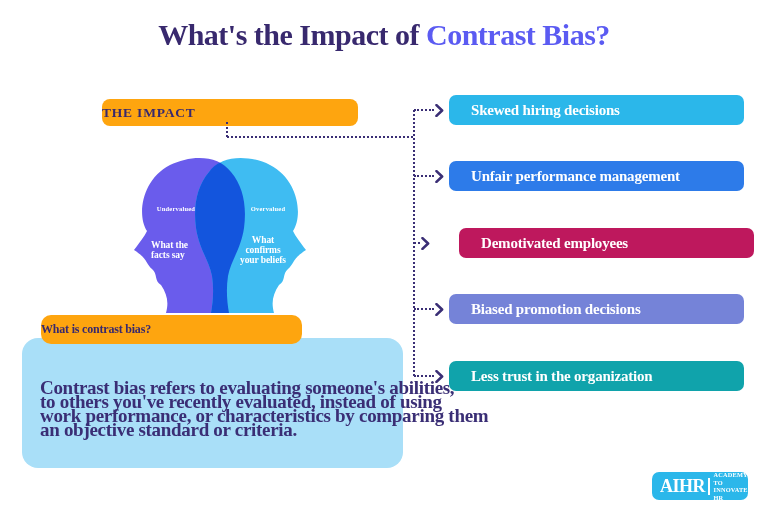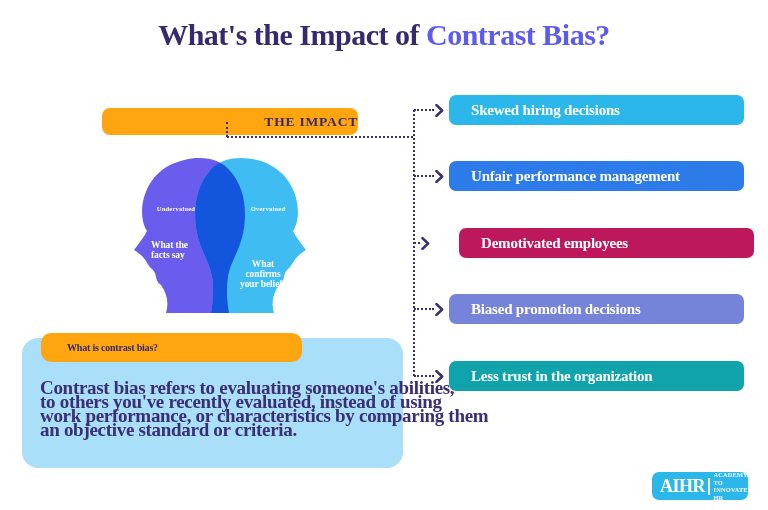--- a/index.html
+++ b/index.html
@@ -15,8 +15,8 @@
   .title .accent{color:#5B5BF2;}
   
   .impact-box{
-    position:absolute;left:102px;top:108px;width:256px;height:27px;
-    border-radius:8px;text-align:right;line-height:28px;
+    position:absolute;left:102px;top:99px;width:256px;height:27px;
+    border-radius:8px;text-align:left;line-height:28px;
     font-size:13.5px;font-weight:bold;letter-spacing:0.8px;color:#38296E;
   }
   

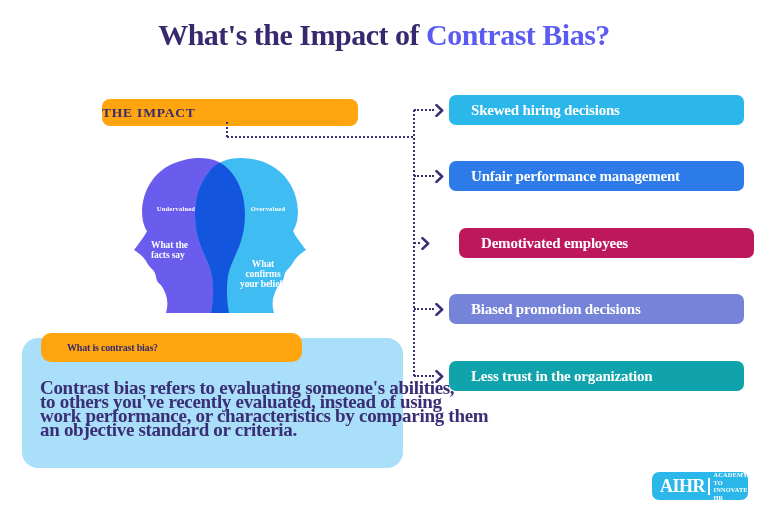--- a/index.html
+++ b/index.html
@@ -49,7 +49,7 @@
   .lbl-left-top{left:10px;top:50px;width:72px;}
   .lbl-left-main{left:21px;top:85px;width:60px;text-align:left;}
   .lbl-right-top{left:102px;top:50px;width:72px;}
-  .lbl-right-main{left:96px;top:80px;width:74px;margin-top:24px;}
+  .lbl-right-main{left:96px;top:80px;width:74px;}
   
   .def-panel{
     position:absolute;left:22px;top:338px;width:381px;height:130px;border-radius:16px;

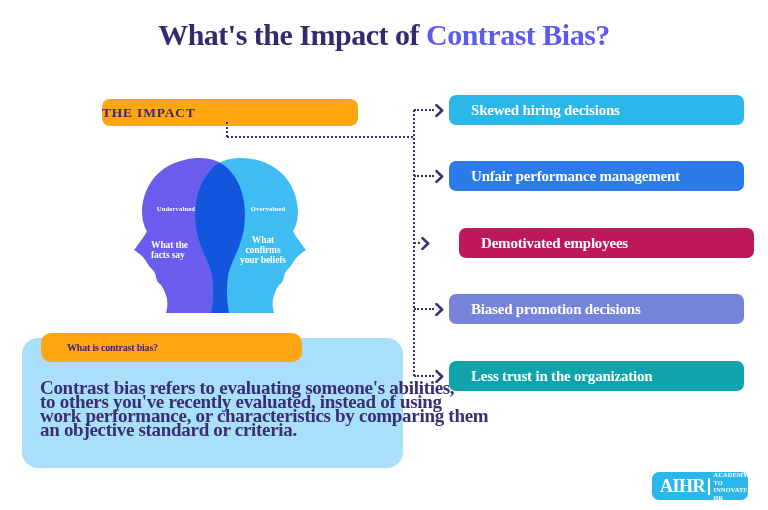--- a/index.html
+++ b/index.html
@@ -55,9 +55,9 @@
     position:absolute;left:22px;top:338px;width:381px;height:130px;border-radius:16px;
   }
   .def-pill{
-    position:absolute;left:41px;top:333px;width:261px;height:29px;border-radius:10px;
-    font-size:10px;font-weight:bold;letter-spacing:-0.2px;color:#38296E;
-    line-height:29px;padding-left:26px;box-sizing:border-box;white-space:nowrap;
+    position:absolute;left:41px;top:315px;width:261px;height:29px;border-radius:10px;
+    font-size:12px;font-weight:bold;letter-spacing:-0.2px;color:#38296E;
+    line-height:29px;box-sizing:border-box;white-space:nowrap;
   }
   .def-body{
     position:absolute;left:40px;top:381px;width:355px;

